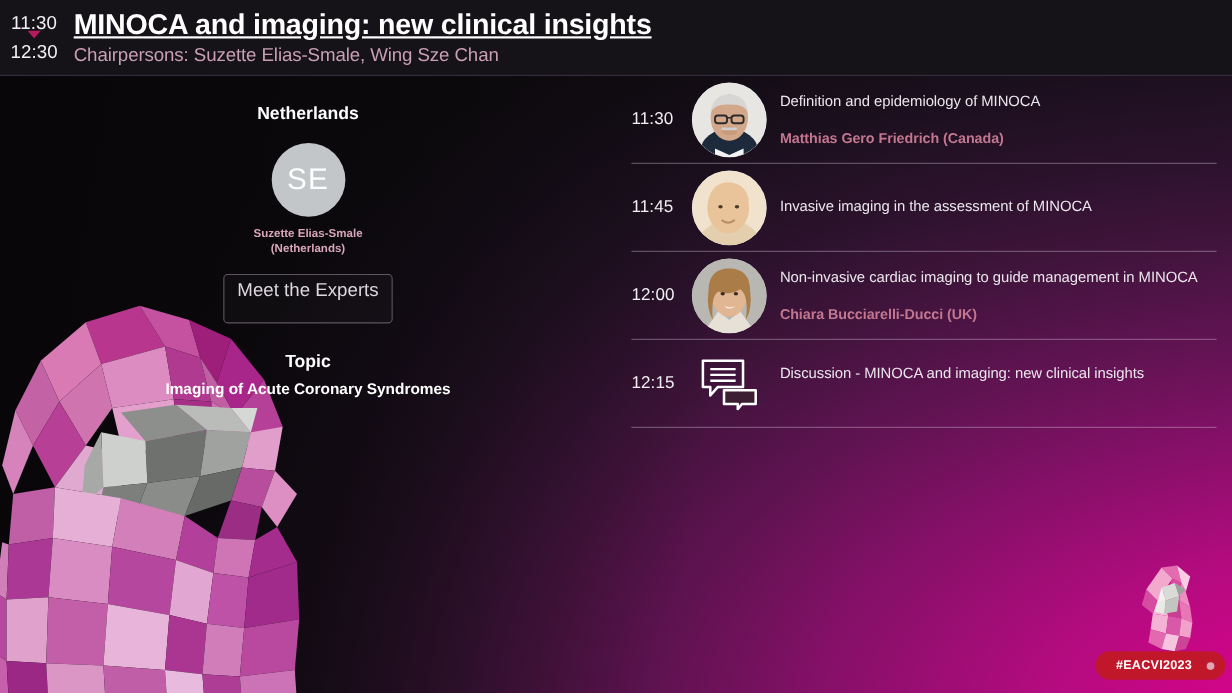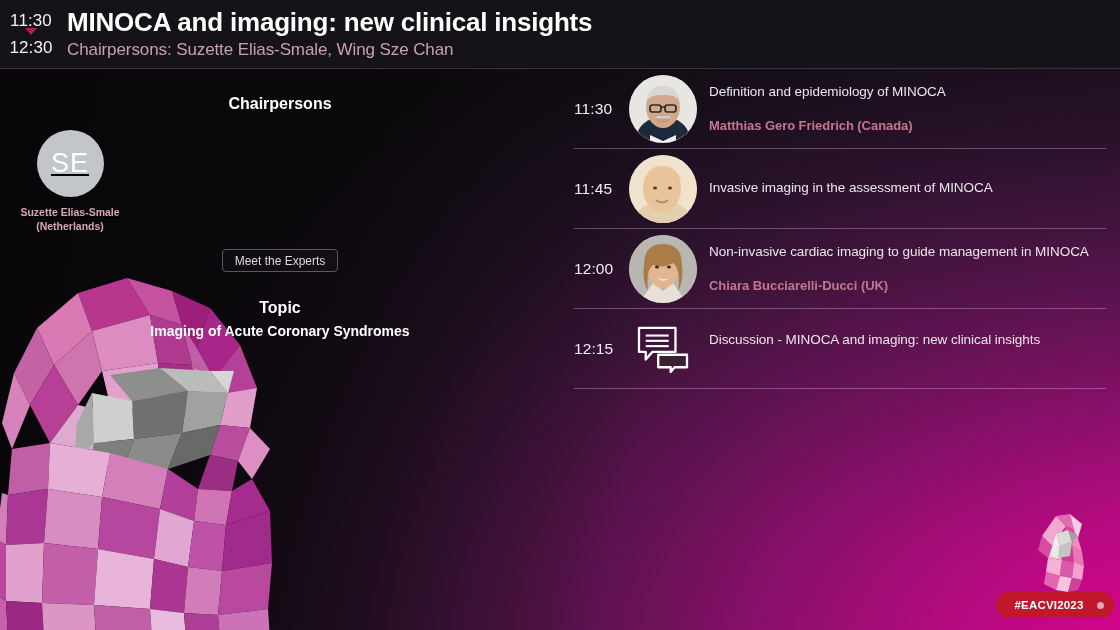--- a/index.html
+++ b/index.html
@@ -99,6 +99,7 @@
     font-weight: bold;
     letter-spacing: -0.2px;
     line-height: 1.12;
+    text-decoration: underline;
   }
   .session-sub {
     color: #c99fb3;

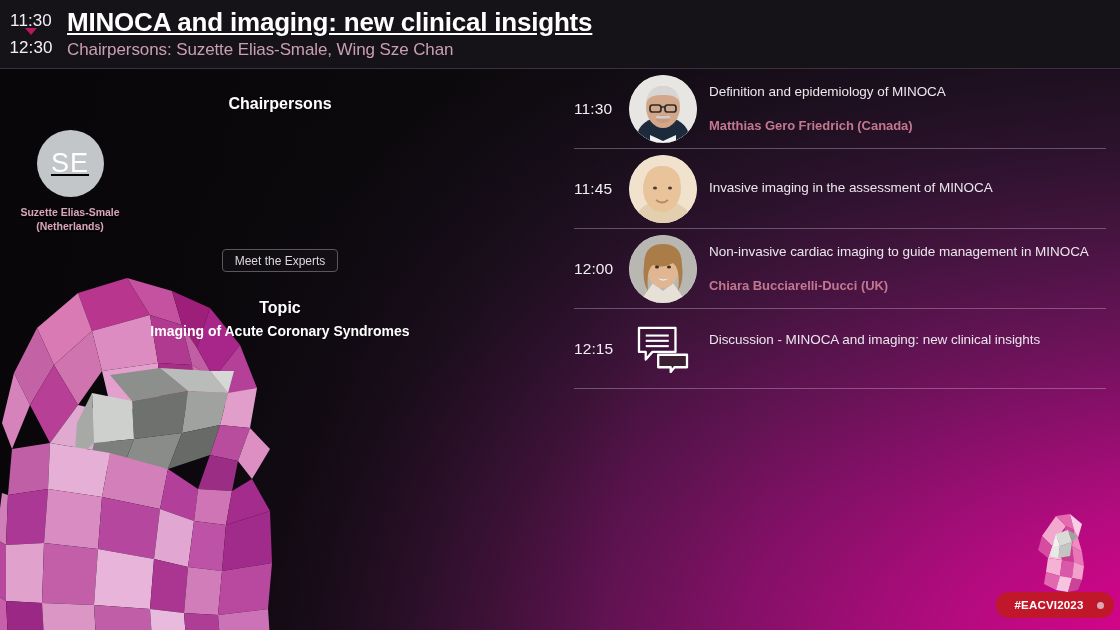--- a/index.html
+++ b/index.html
@@ -315,7 +315,7 @@
 
   <div class="left-panel">
 
-    <div class="chair-heading">Chairpersons</div>
+    <div class="chair-heading">Netherlands</div>
 
     <div class="chair-row">
       <div class="chair">

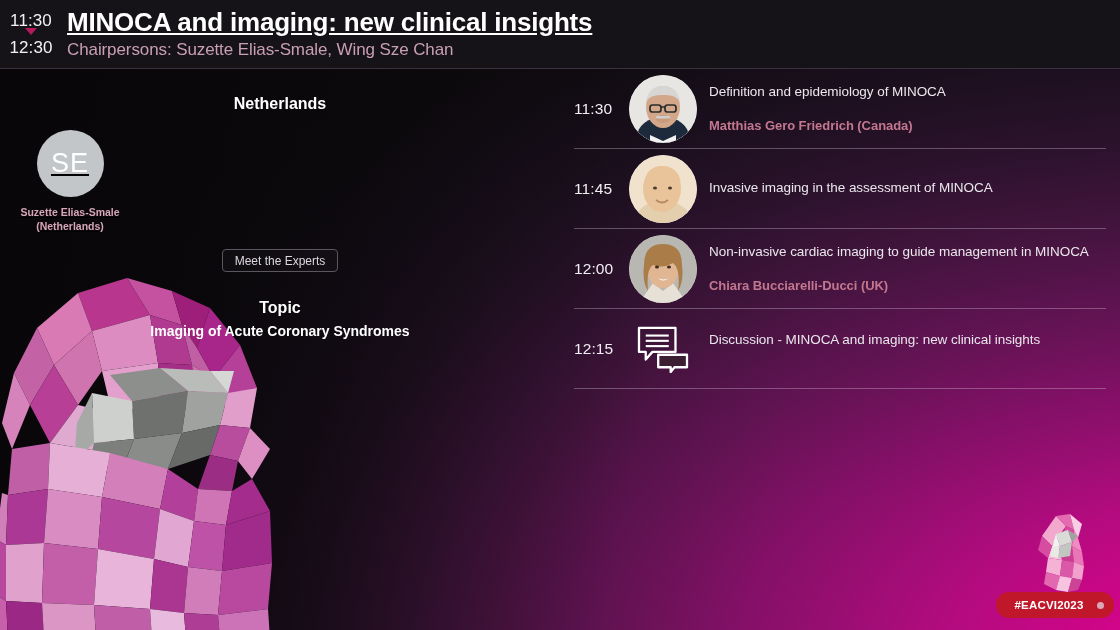--- a/index.html
+++ b/index.html
@@ -126,9 +126,9 @@
   }
   .chair-row {
     display: flex;
+    justify-content: center;
     gap: 53px;
     margin-top: 17px;
-    text-decoration: underline;
   }
   .chair {
     display: flex;

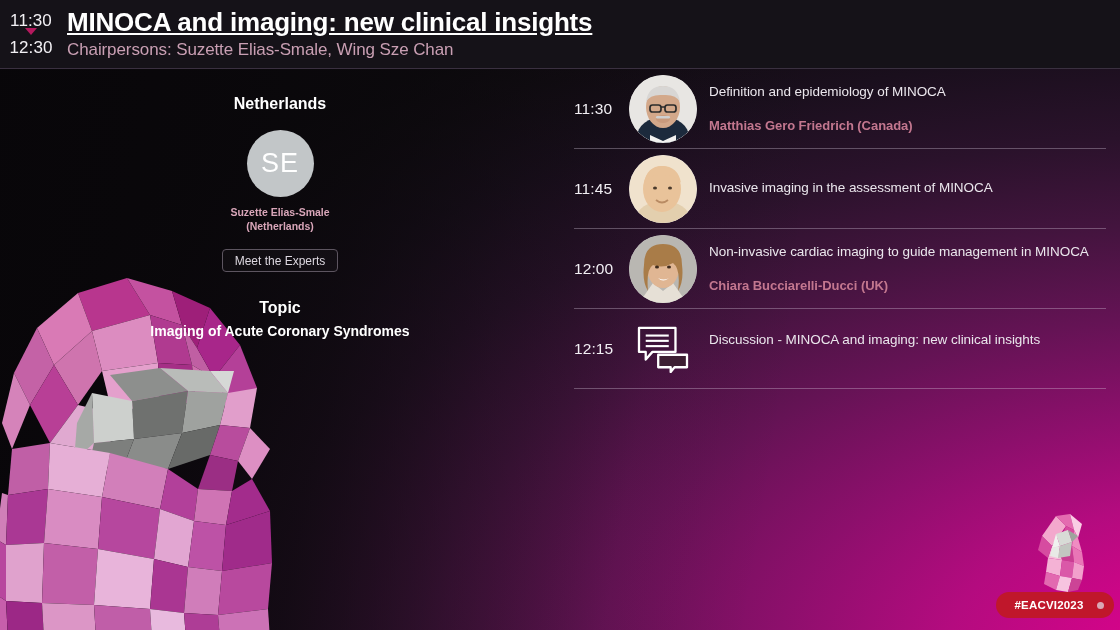--- a/index.html
+++ b/index.html
@@ -166,8 +166,8 @@
     border-radius: 4px;
     background: rgba(255,255,255,0.025);
     color: #ddd8e0;
-    font-size: 12px;
-    padding: 4px 12px 3px;
+    font-size: 17px;
+    padding: 4px 12px 19px;
     cursor: pointer;
   }
   .topic-heading {

